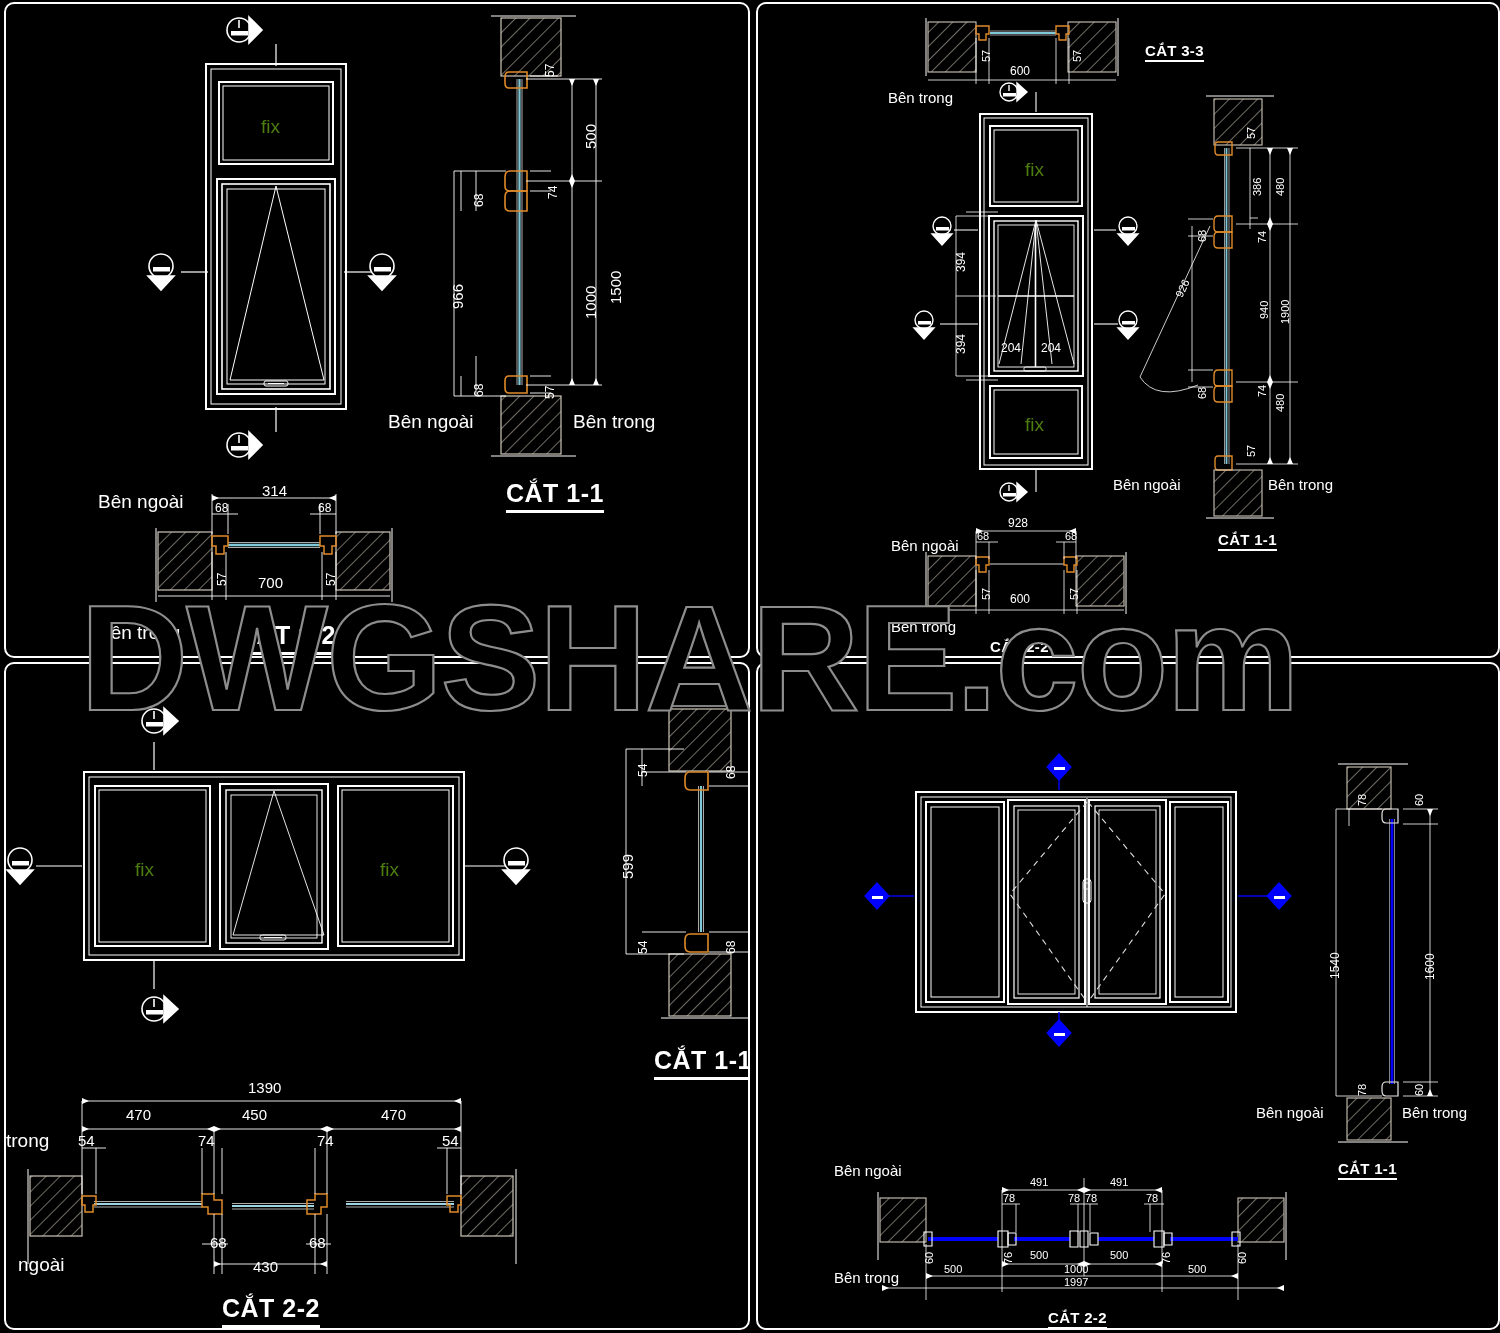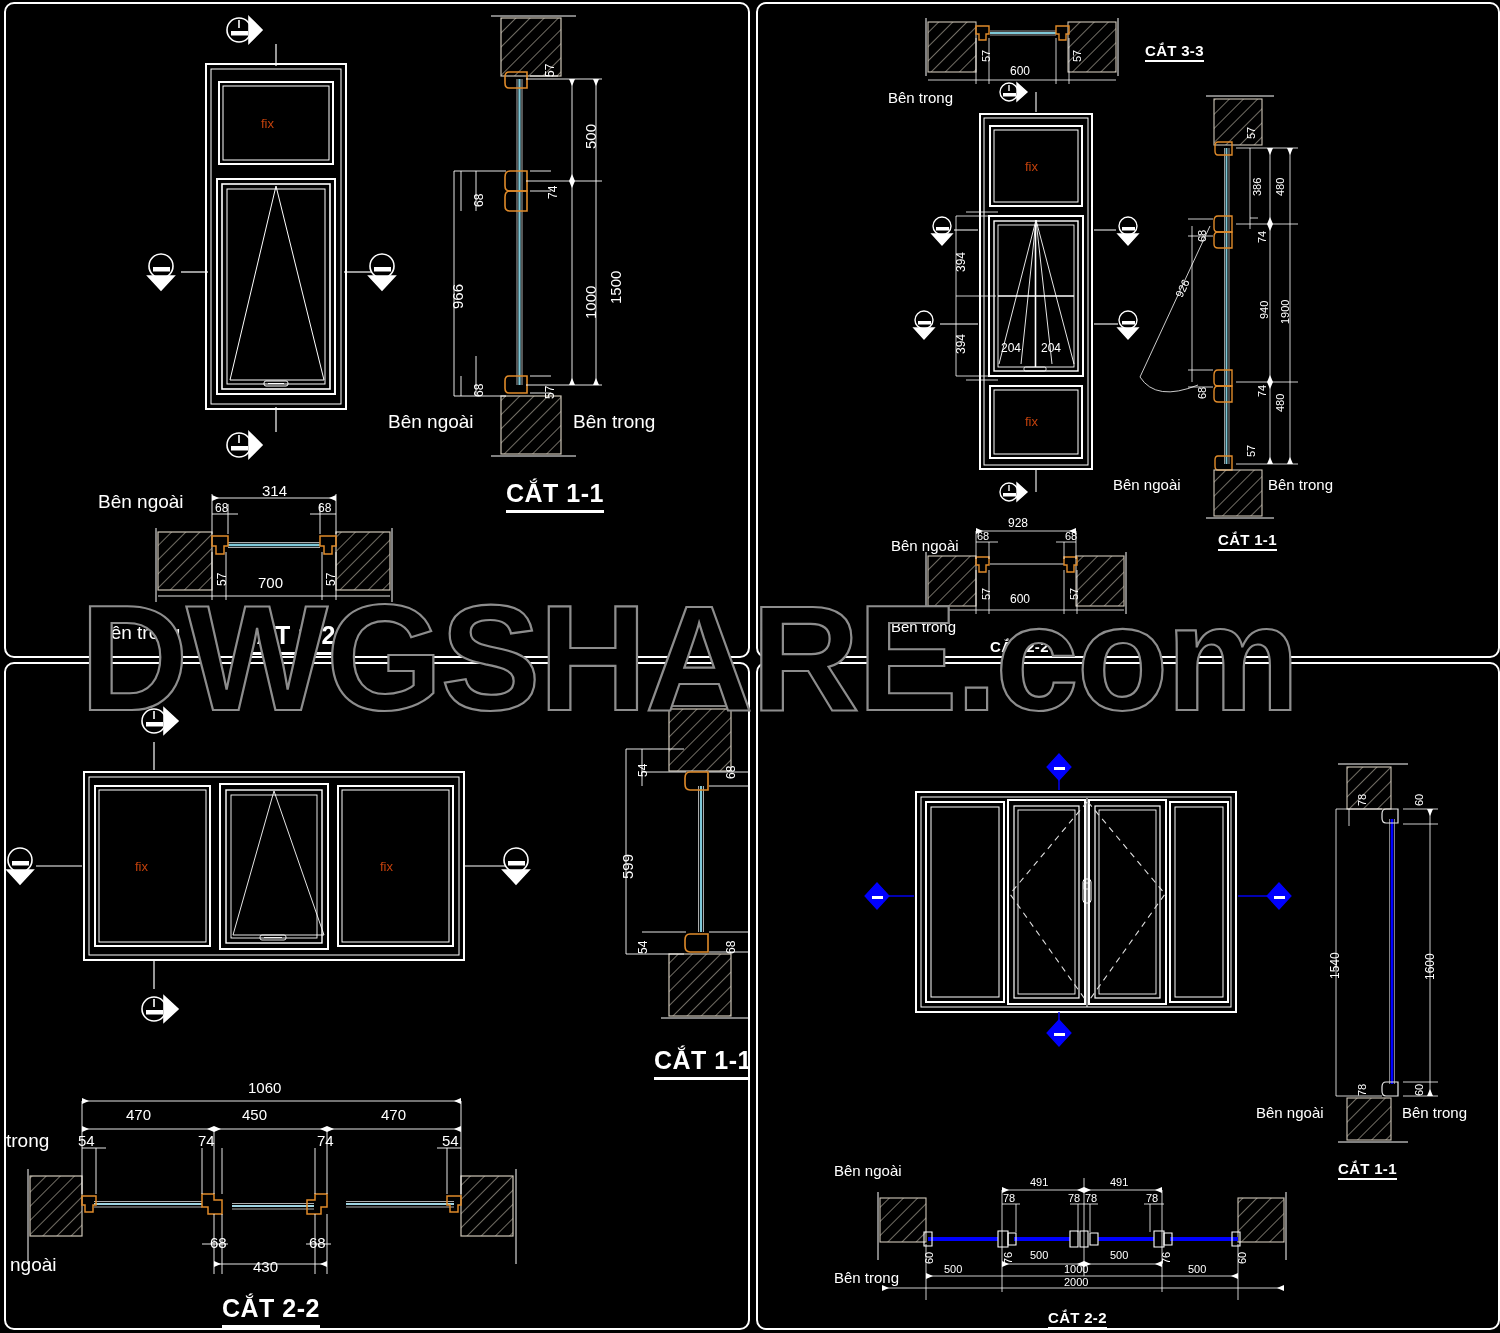--- a/index.html
+++ b/index.html
@@ -28,7 +28,7 @@
   .dim-s{font-size:12px;color:#ffffff;}
   .dim-xs{font-size:11px;color:#ffffff;}
   .rot90{transform:rotate(-90deg);transform-origin:left top;}
-  .fixlbl{font-size:13px;color:#c2410c;}
+  .fixlbl{font-size:19px;color:#4d7c0f;}
 </style>
 </head>
 <body>

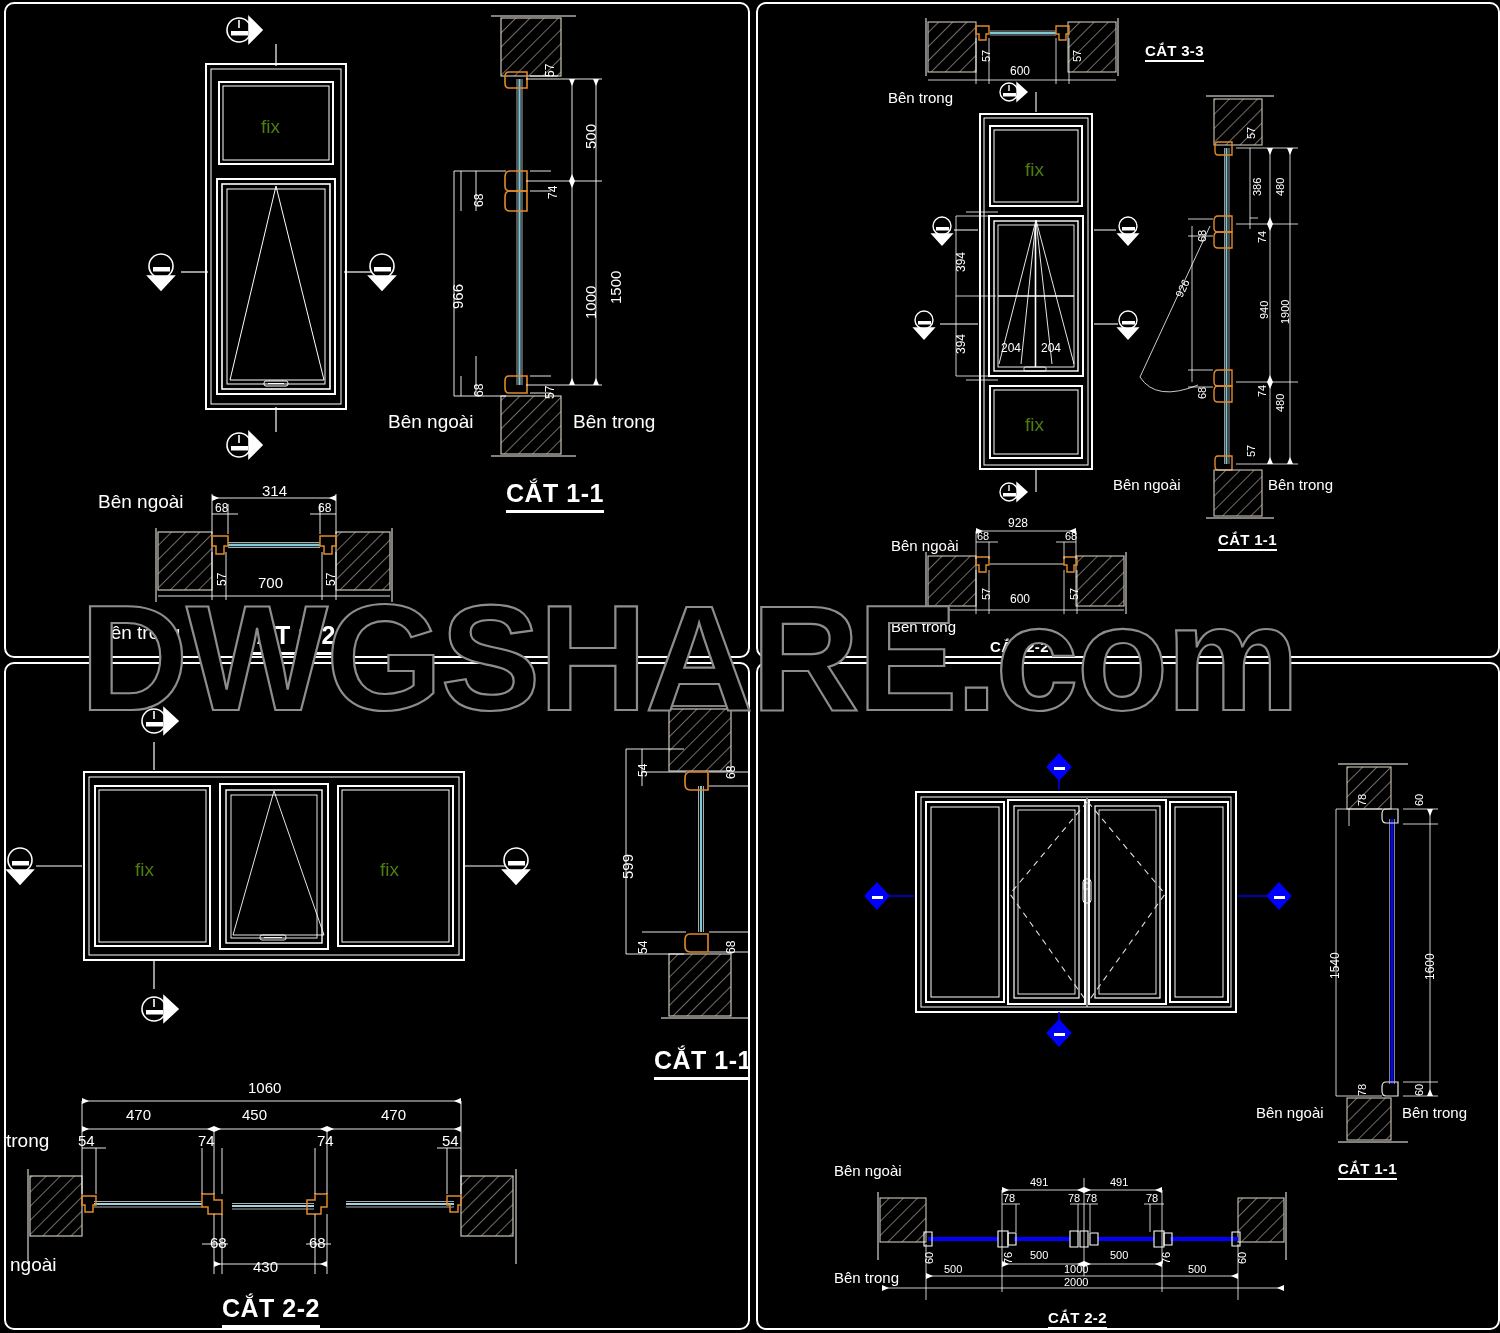--- a/index.html
+++ b/index.html
@@ -536,7 +536,7 @@
     <span class="lbl dim-s rot90" style="left:718px;top:290px;">68</span>
     <span class="lbl ttl" style="left:648px;top:382px;">CẮT 1-1</span>
 
-    <span class="lbl dim" style="left:242px;top:415px;">1060</span>
+    <span class="lbl dim" style="left:242px;top:415px;">1390</span>
     <span class="lbl dim" style="left:120px;top:442px;">470</span>
     <span class="lbl dim" style="left:236px;top:442px;">450</span>
     <span class="lbl dim" style="left:375px;top:442px;">470</span>

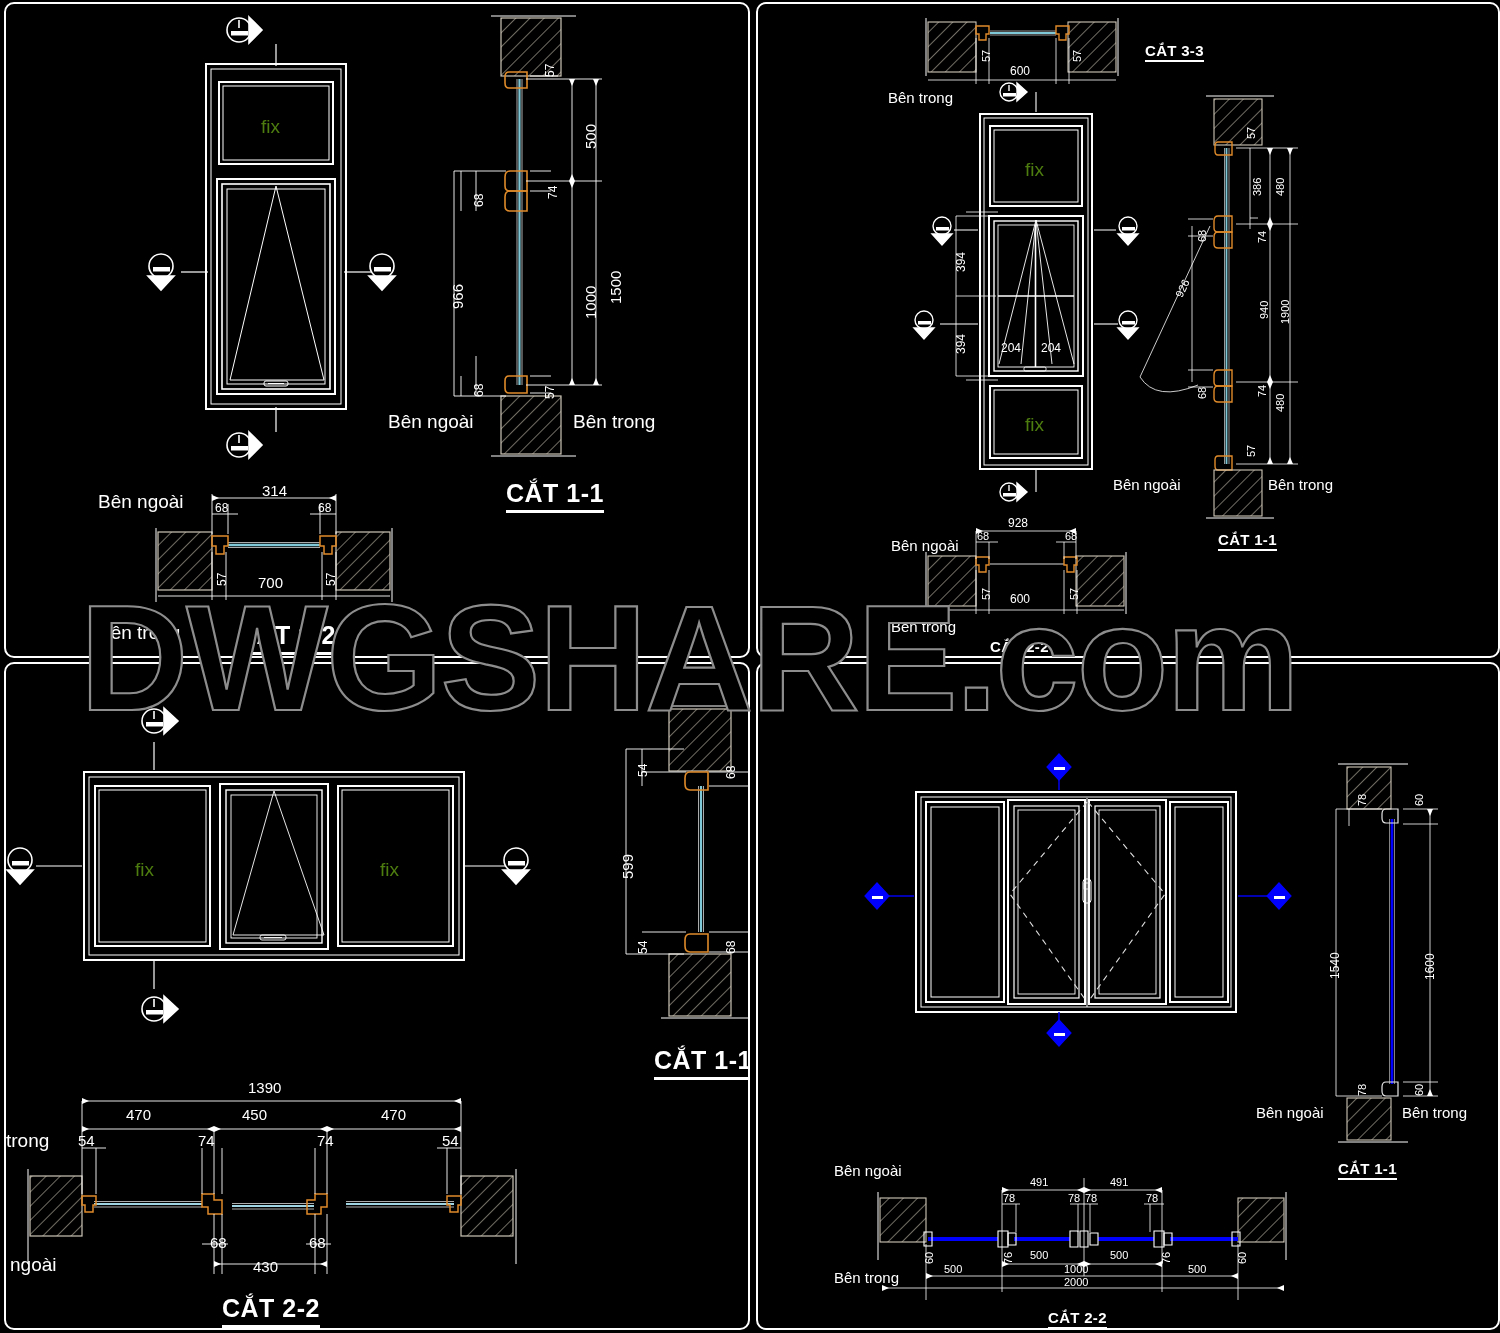--- a/index.html
+++ b/index.html
@@ -548,7 +548,7 @@
     <span class="lbl dim" style="left:303px;top:570px;">68</span>
     <span class="lbl dim" style="left:247px;top:594px;">430</span>
     <span class="lbl vn" style="left:0px;top:466px;">trong</span>
-    <span class="lbl vn" style="left:4px;top:590px;">ngoài</span>
+    <span class="lbl vn" style="left:12px;top:590px;">ngoài</span>
     <span class="lbl ttl" style="left:216px;top:630px;">CẮT 2-2</span>
   </div>
 

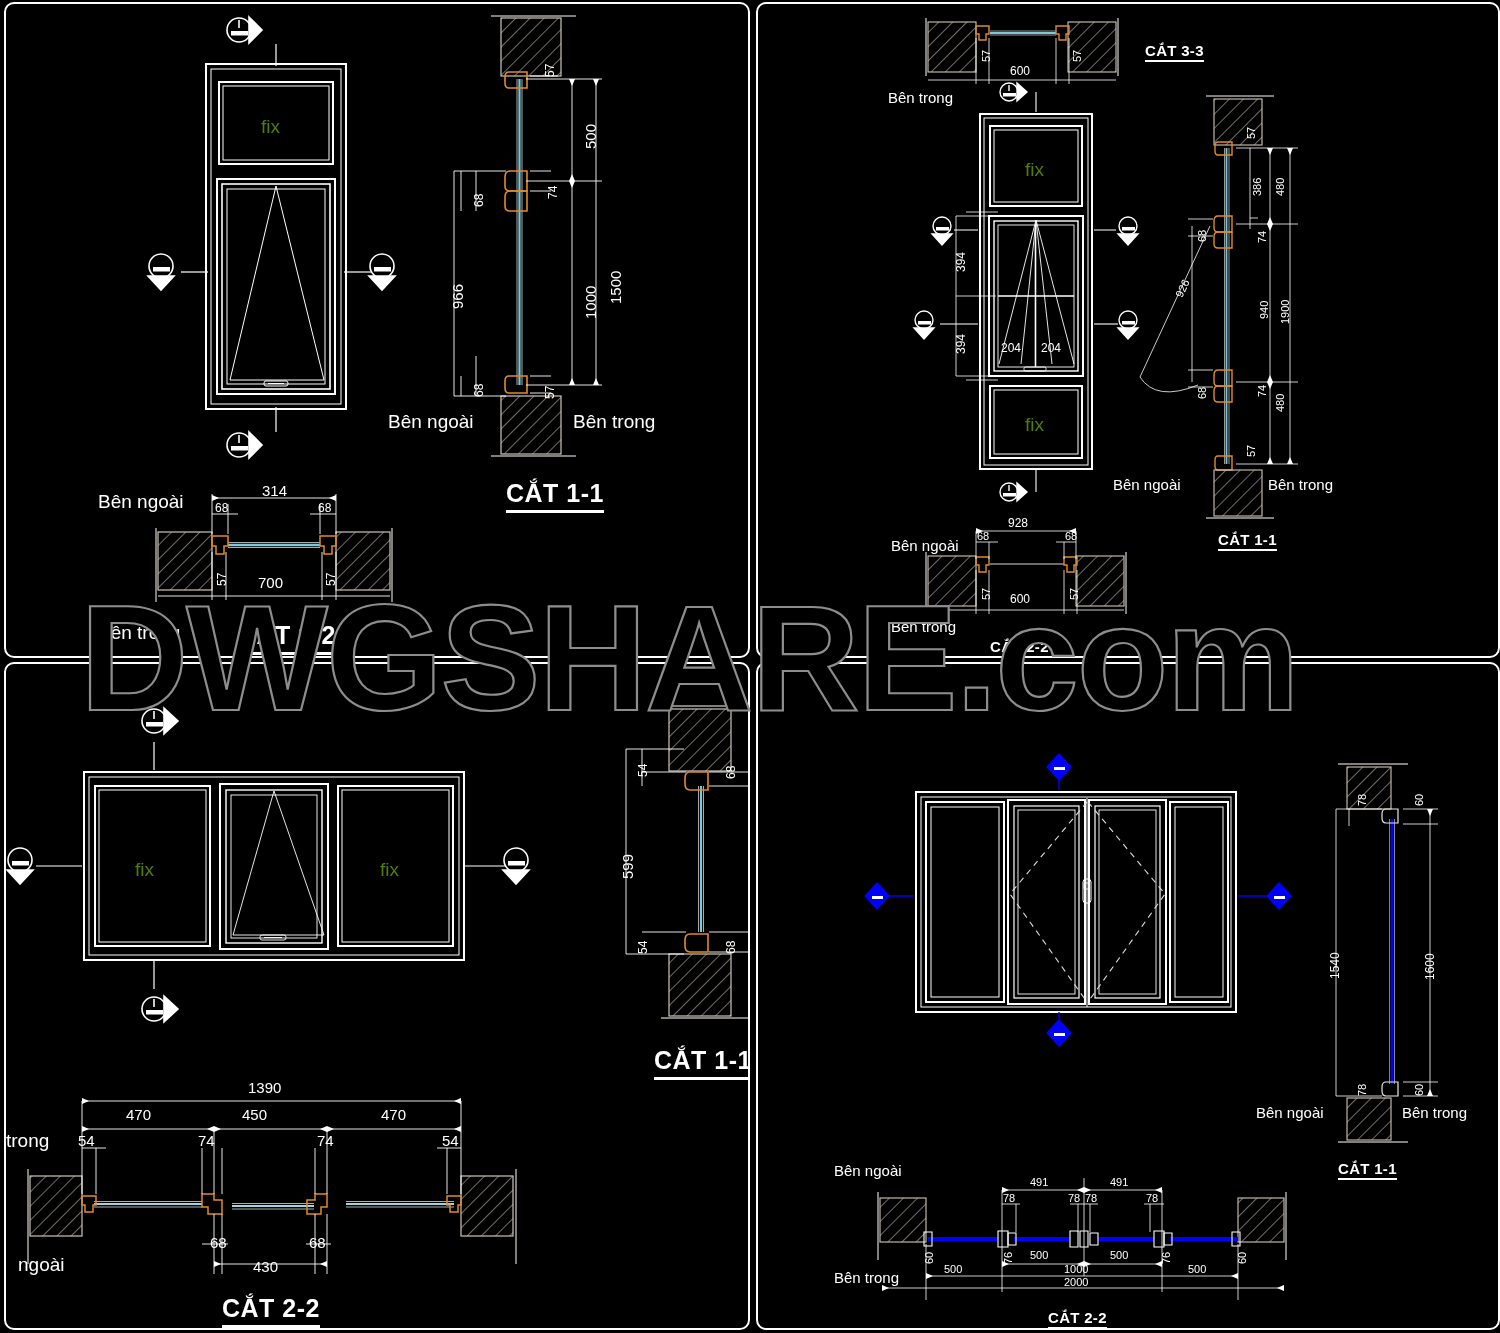--- a/index.html
+++ b/index.html
@@ -714,7 +714,7 @@
     <span class="lbl dim-xs" style="left:306px;top:599px;">1000</span>
     <span class="lbl dim-xs" style="left:186px;top:599px;">500</span>
     <span class="lbl dim-xs" style="left:430px;top:599px;">500</span>
-    <span class="lbl dim-xs" style="left:306px;top:612px;">2000</span>
+    <span class="lbl dim-xs" style="left:306px;top:612px;">1997</span>
     <span class="lbl ttl-s" style="left:290px;top:645px;">CẮT 2-2</span>
   </div>
 

